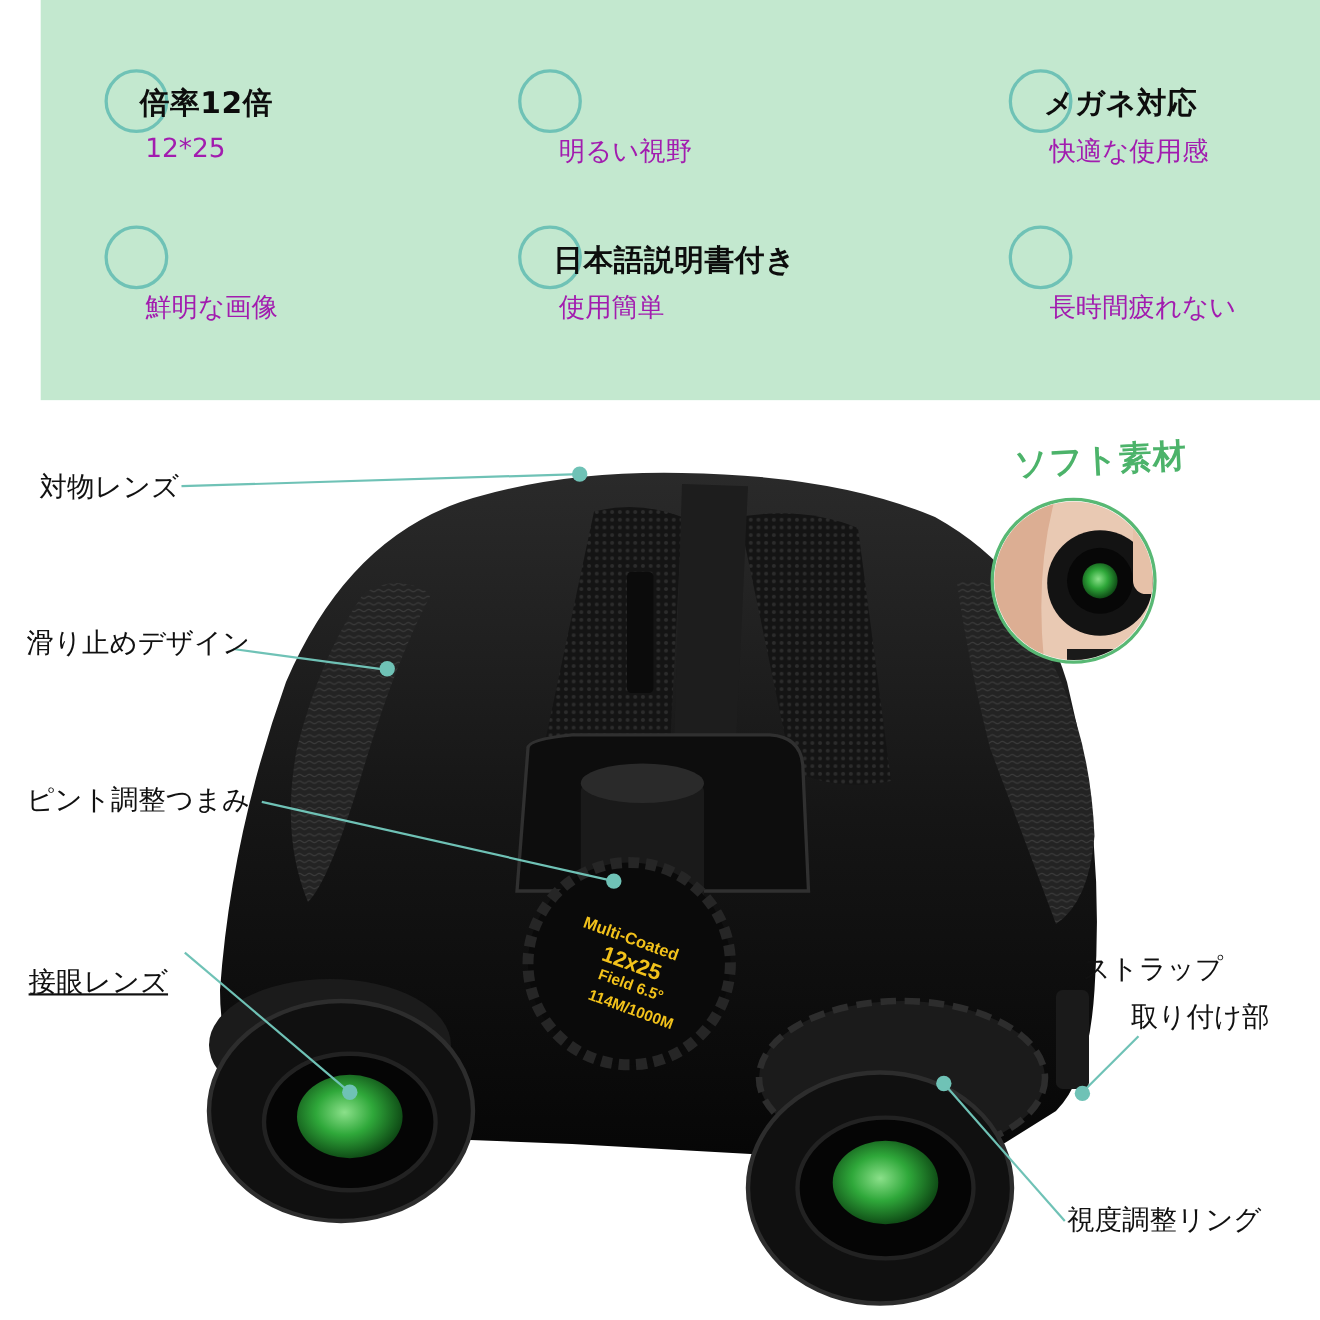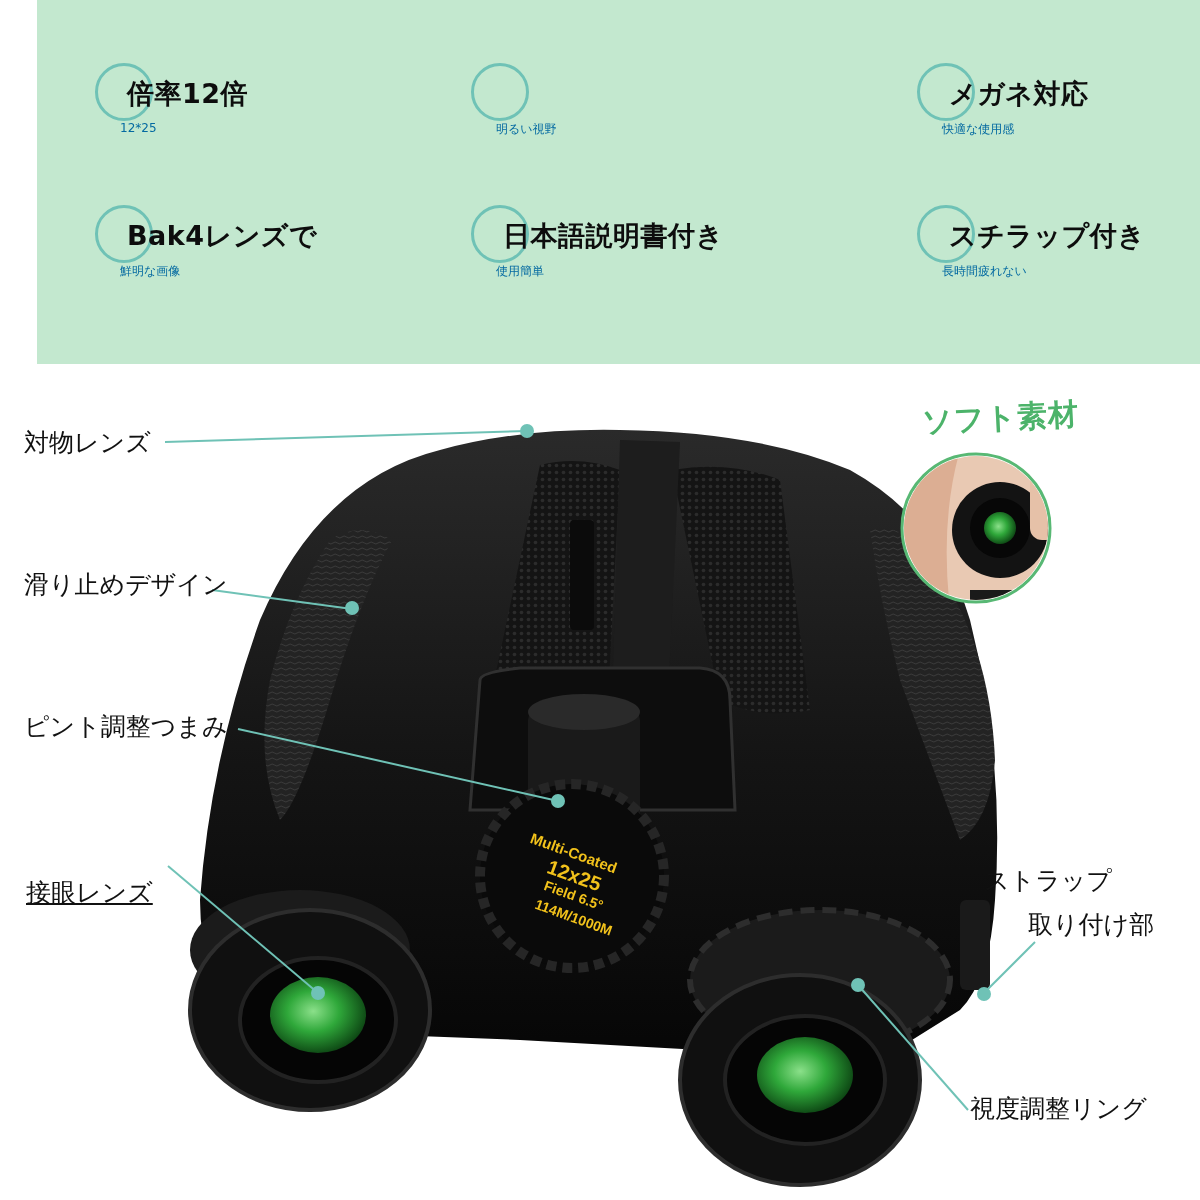--- a/index.html
+++ b/index.html
@@ -25,8 +25,8 @@
     color: #0d0d0d;
   }
   .feature .sub {
-    position: absolute; left: 25px; top: 58px;
-    font-size: 12px; color: #0369a1; white-space: nowrap;
+    position: absolute; left: 37px; top: 58px;
+    font-size: 24px; color: #a21caf; white-space: nowrap;
   }
 
   

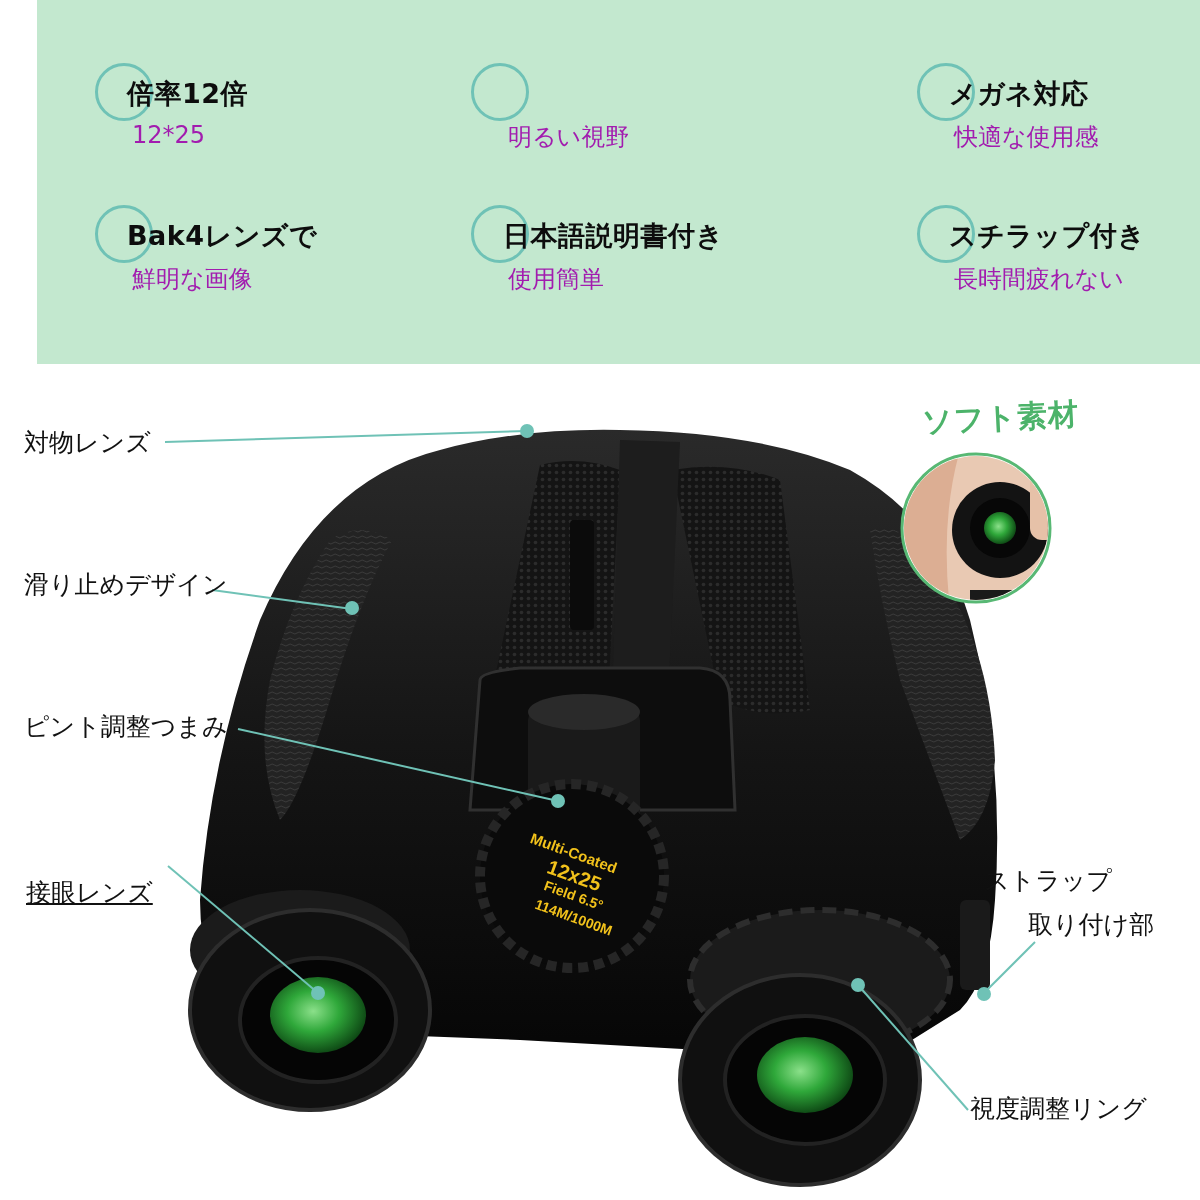--- a/index.html
+++ b/index.html
@@ -64,7 +64,6 @@
   </div>
   <div class="feature" style="left:58px; top:205px;">
     <div class="ring"></div>
-    <div class="title">Bak4レンズで</div>
     <div class="sub">鮮明な画像</div>
   </div>
   <div class="feature" style="left:434px; top:205px;">

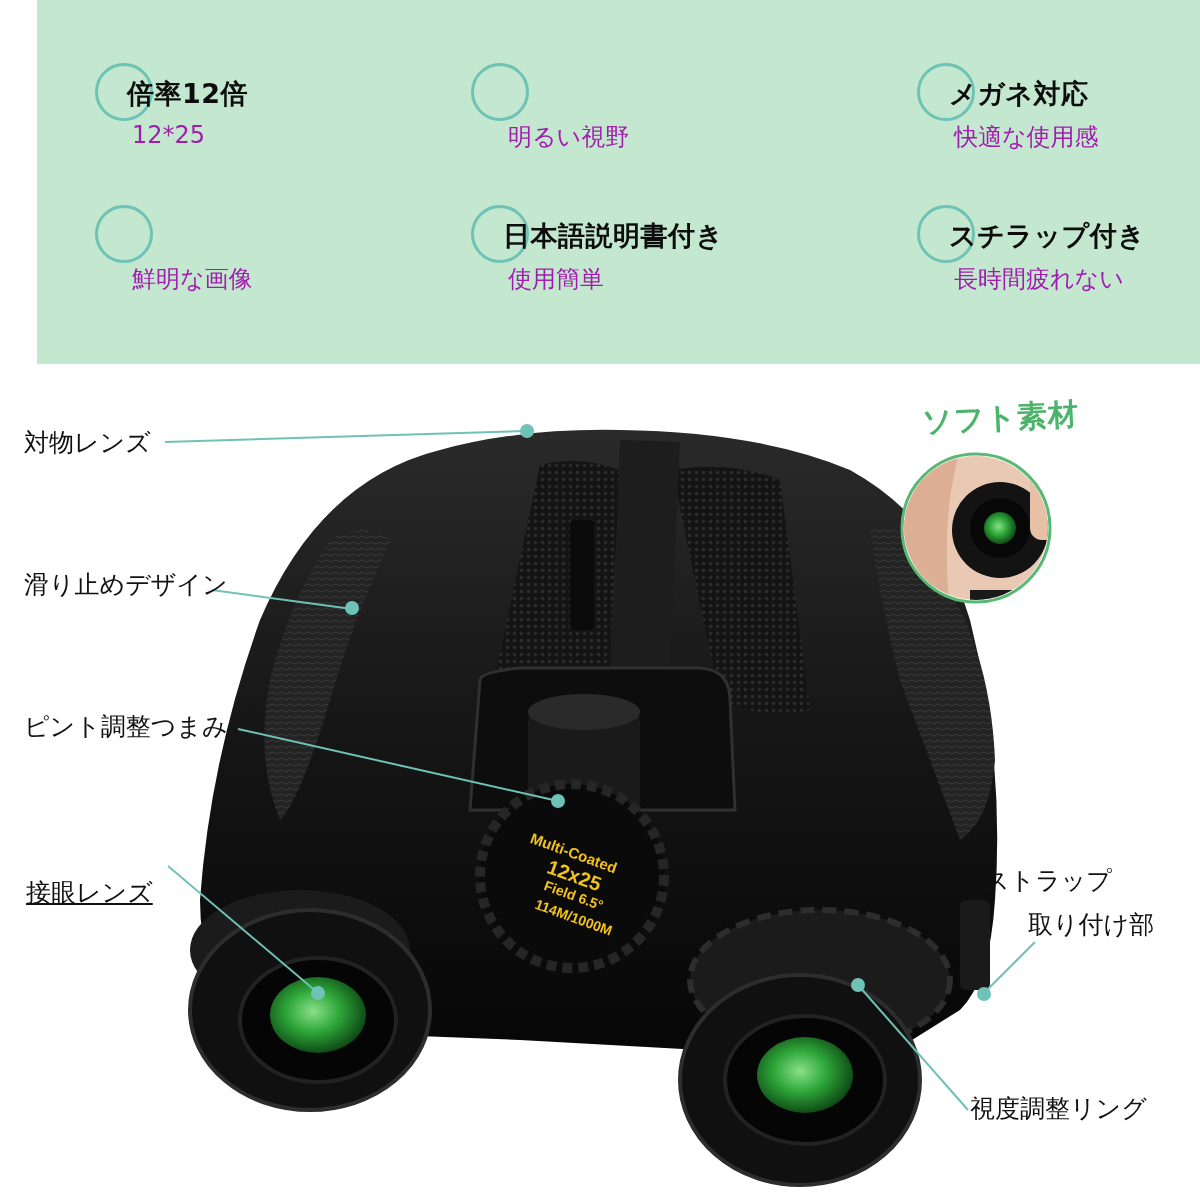--- a/index.html
+++ b/index.html
@@ -73,7 +73,6 @@
   </div>
   <div class="feature" style="left:880px; top:205px;">
     <div class="ring"></div>
-    <div class="title">スチラップ付き</div>
     <div class="sub">長時間疲れない</div>
   </div>
 </div>

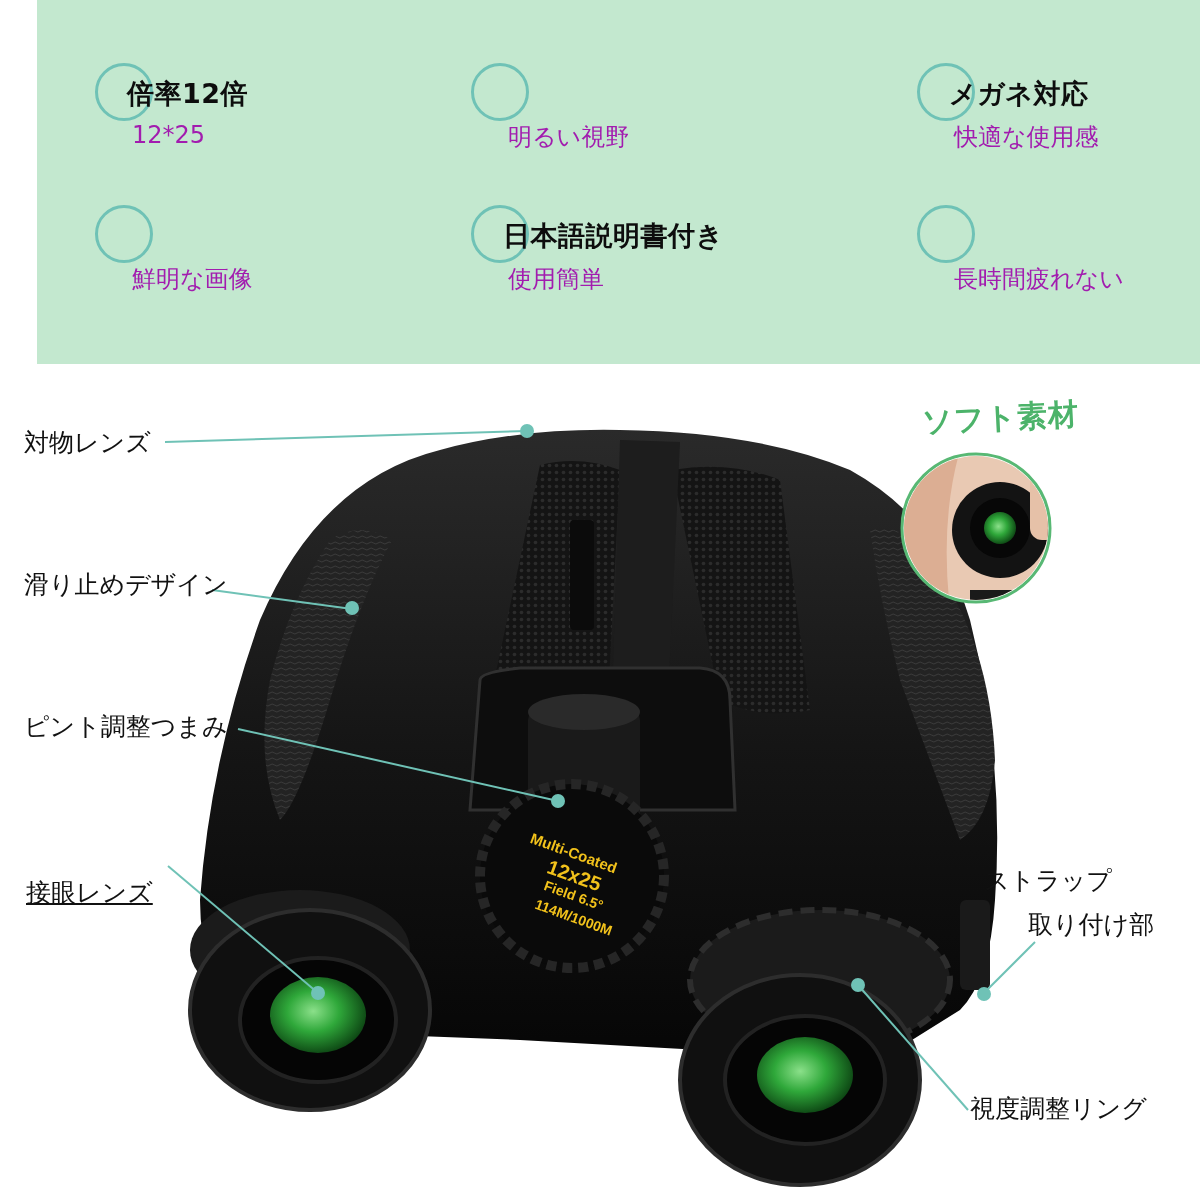--- a/index.html
+++ b/index.html
@@ -179,7 +179,7 @@
   </g>
 </svg>
 
-<div class="callout-label" style="left:24px; top:426px;">対物レンズ</div>
+<div class="callout-label" style="left:36px; top:426px;">対物レンズ</div>
 <div class="callout-label" style="left:24px; top:568px;">滑り止めデザイン</div>
 <div class="callout-label" style="left:24px; top:710px;text-align:right;">ピント調整つまみ</div>
 <div class="callout-label" style="left:26px; top:876px;text-decoration:underline;">接眼レンズ</div>

